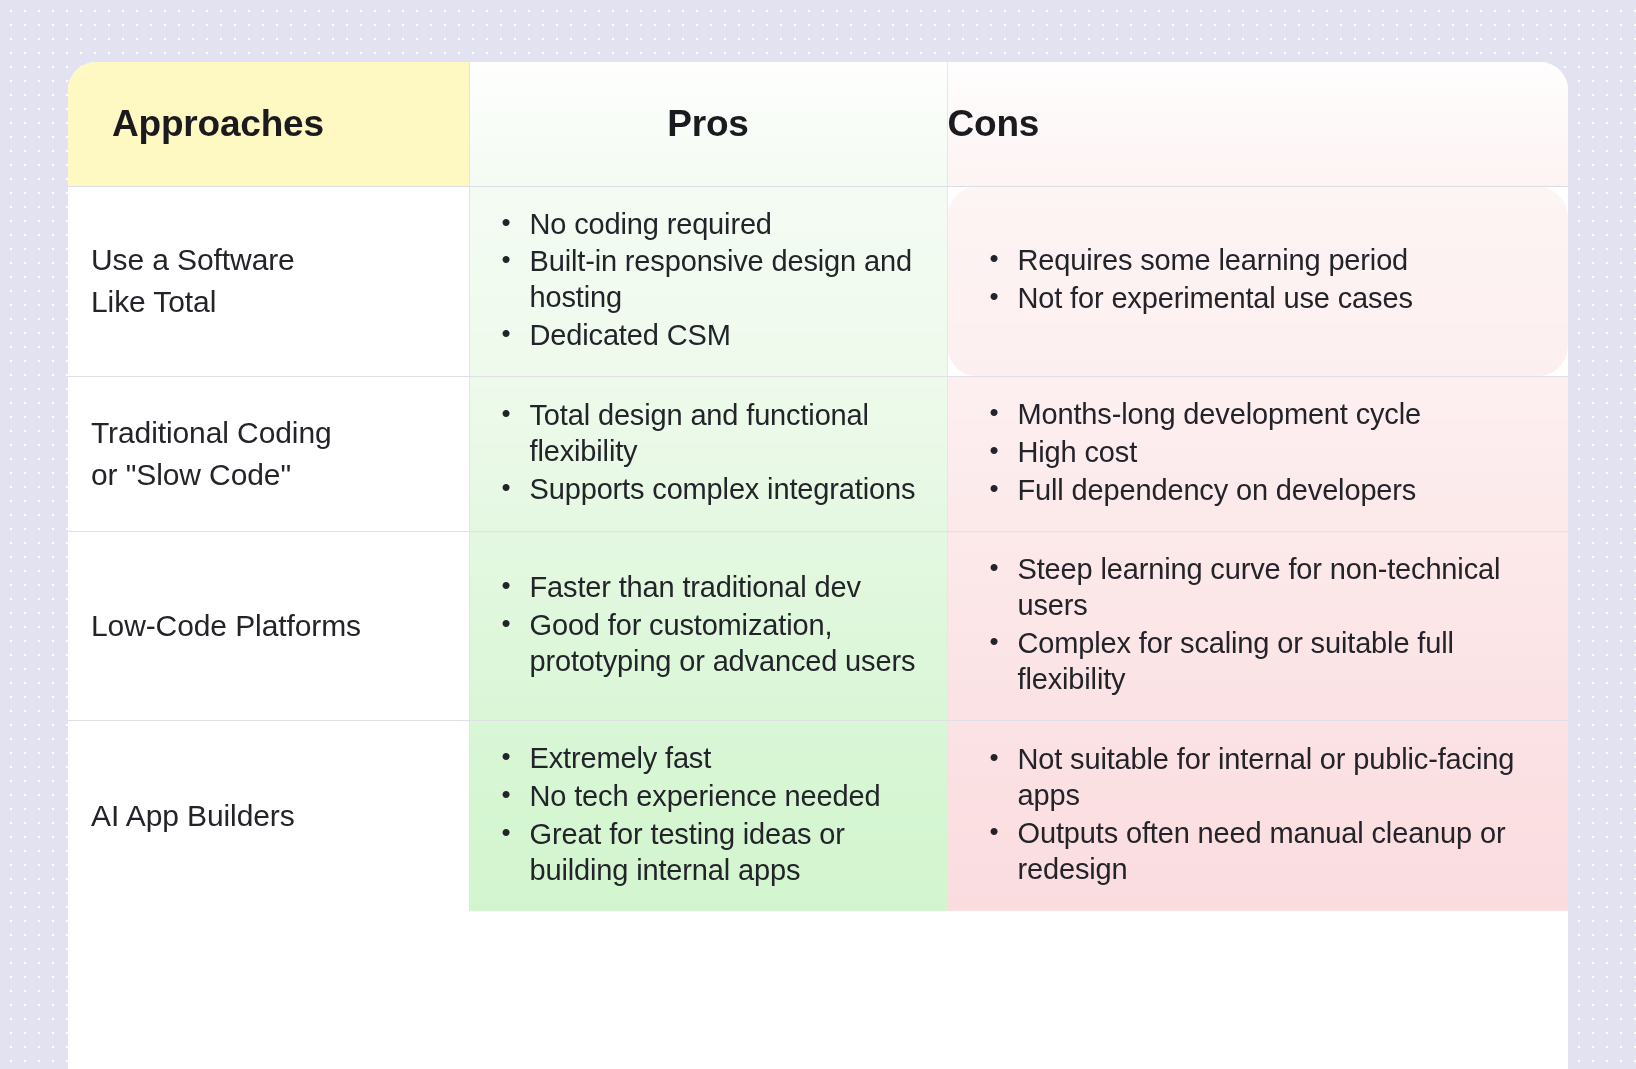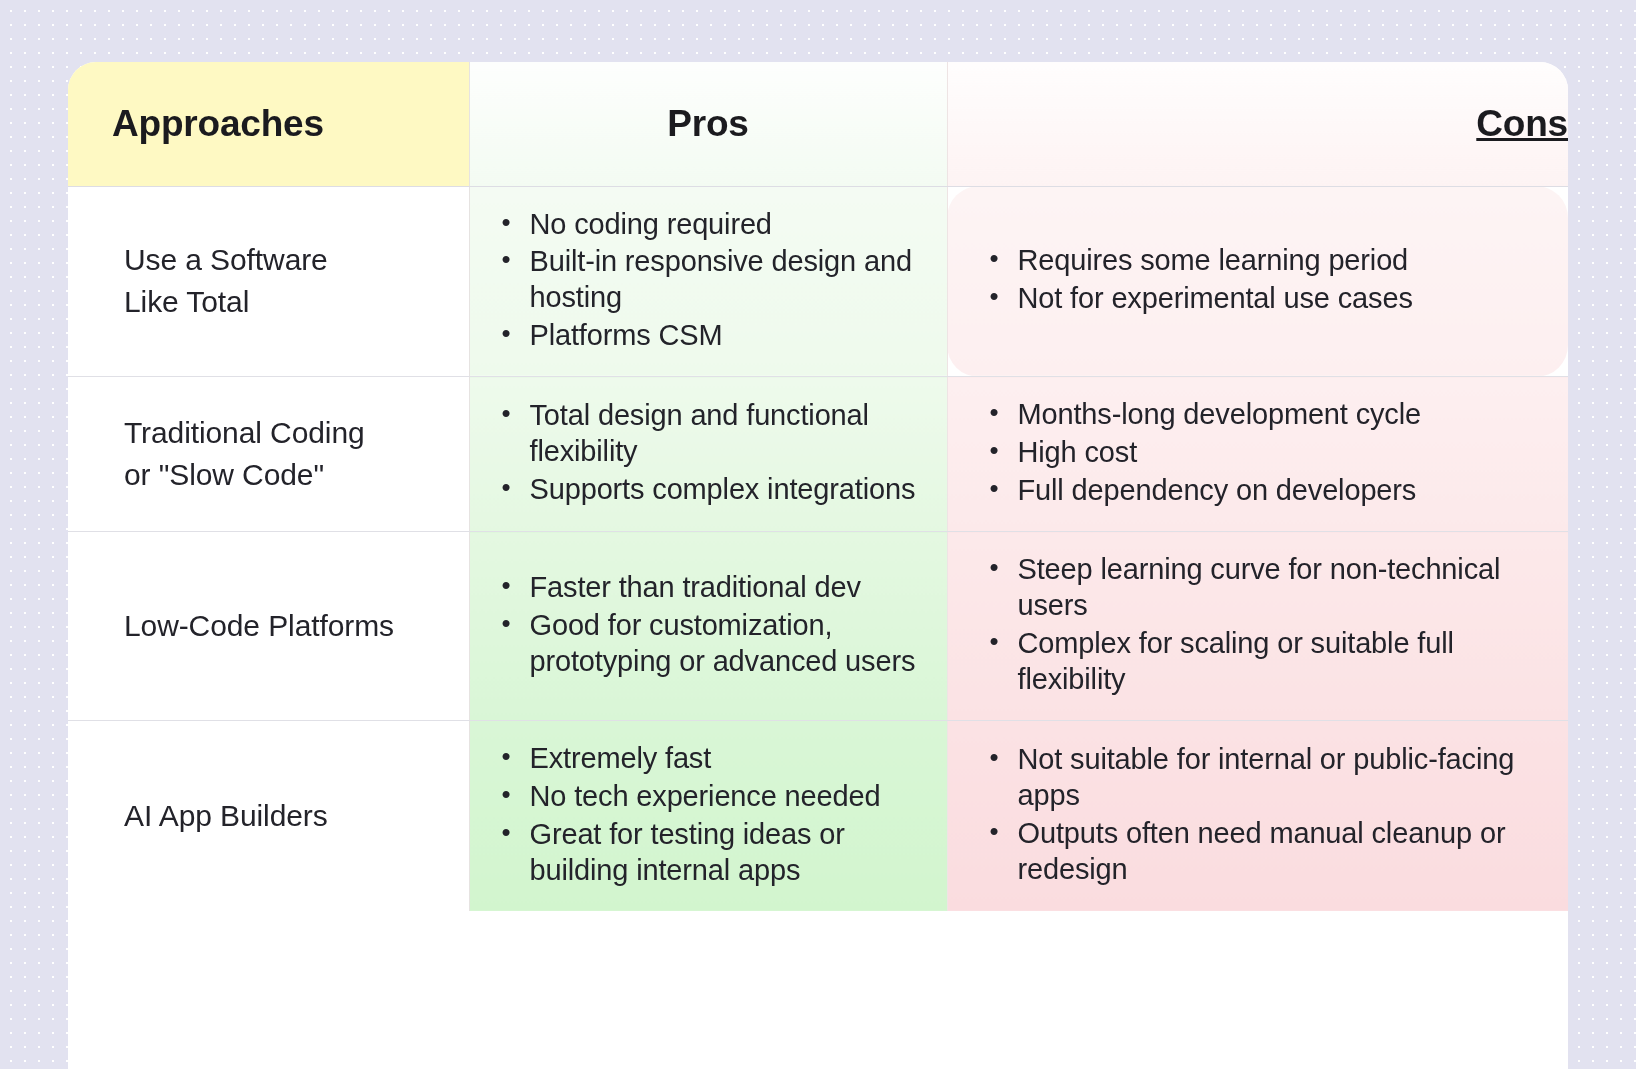--- a/index.html
+++ b/index.html
@@ -66,10 +66,9 @@
     border-left: 1.5px solid #e6e3e1;
   }
   th.h-cons {
-    text-align: right;
+    text-align: left;
     background: linear-gradient(180deg, #fffdfd 0%, #fdf3f3 100%);
     border-left: 1.5px solid #eee4e4;
-    text-decoration: underline;
   }
 
   

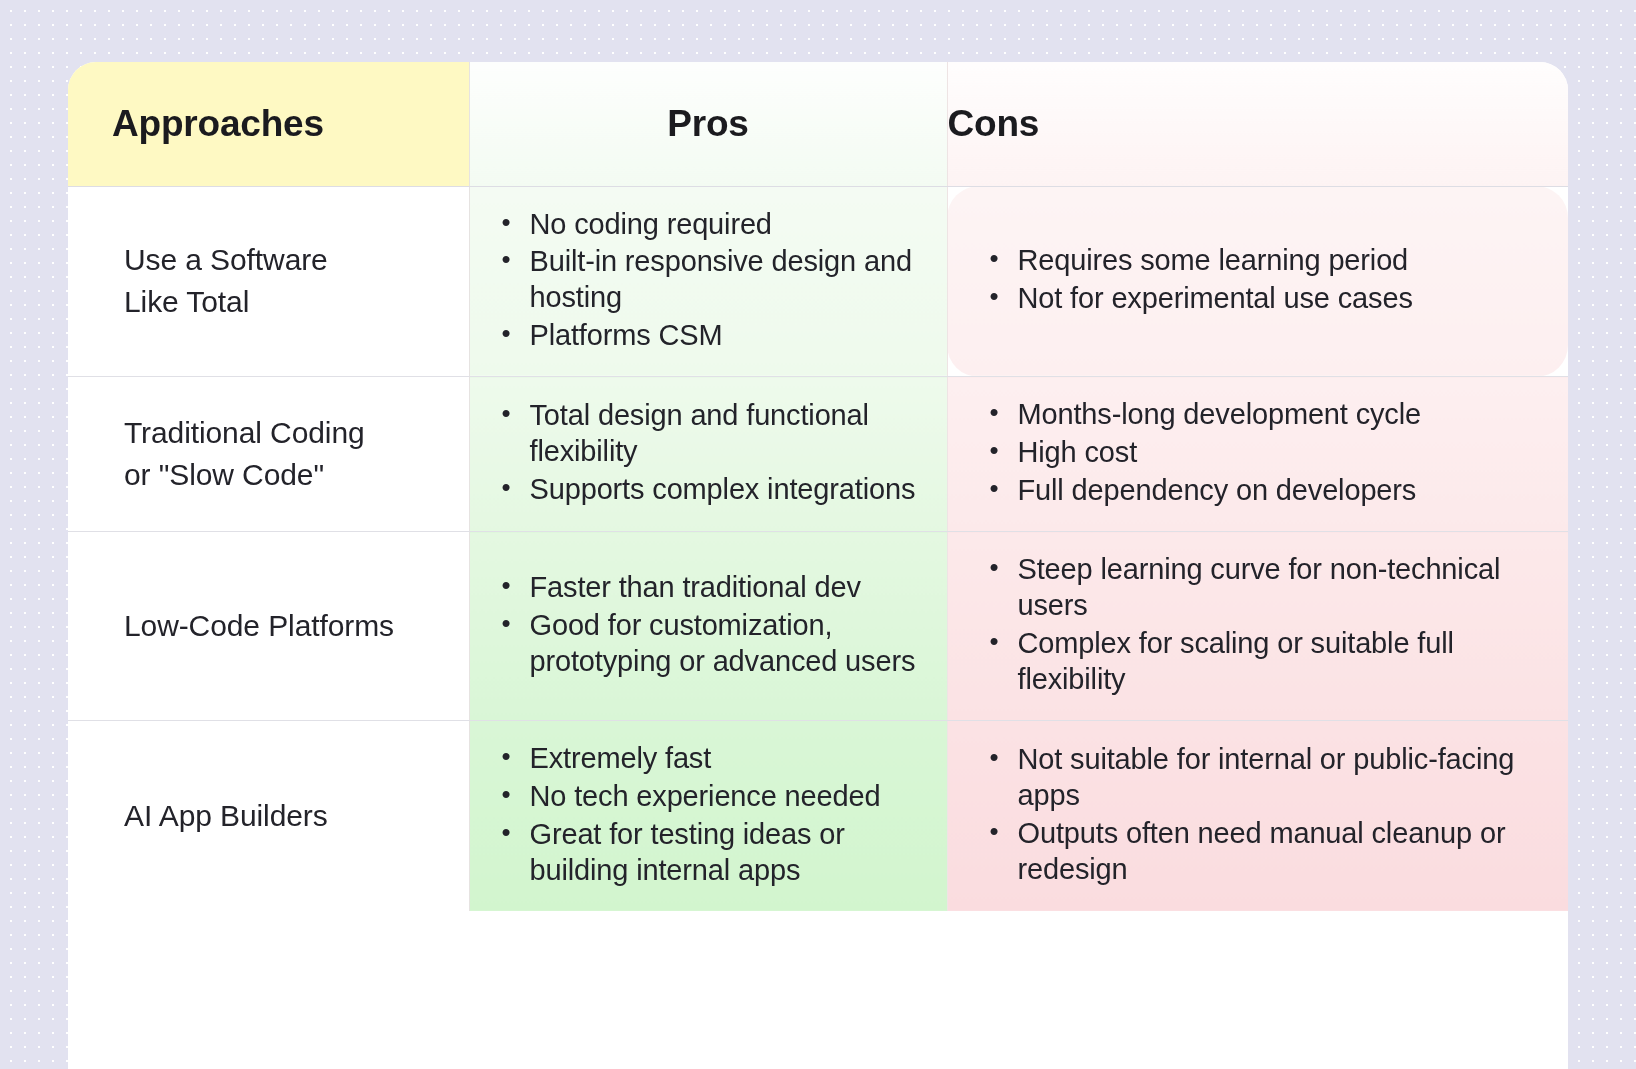--- a/index.html
+++ b/index.html
@@ -83,7 +83,7 @@
     background: #ffffff;
     font-size: 30px;
     line-height: 1.42;
-    padding: 18px 20px 18px 56px;
+    padding: 18px 20px 18px 23px;
     letter-spacing: -0.1px;
   }
 

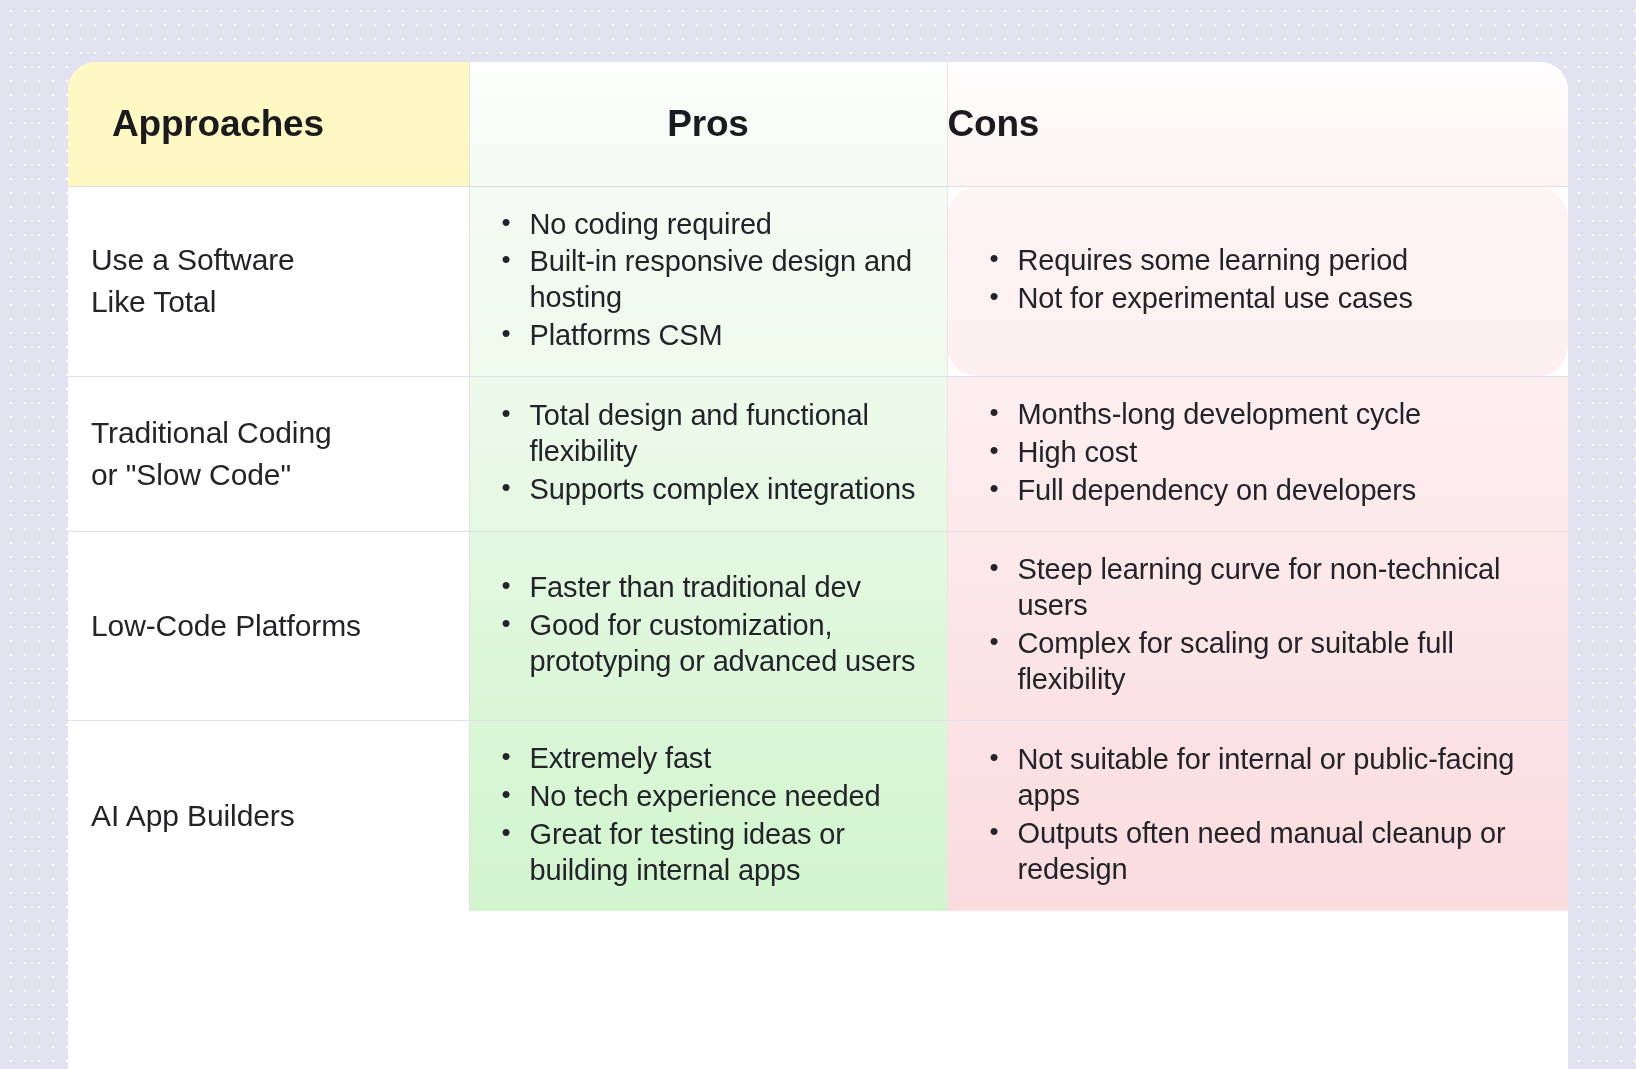--- a/index.html
+++ b/index.html
@@ -162,7 +162,7 @@
           <ul class="bullets">
             <li>No coding required</li>
             <li>Built-in responsive design and hosting</li>
-            <li>Platforms CSM</li>
+            <li>Dedicated CSM</li>
           </ul>
         </td>
         <td class="cons">

